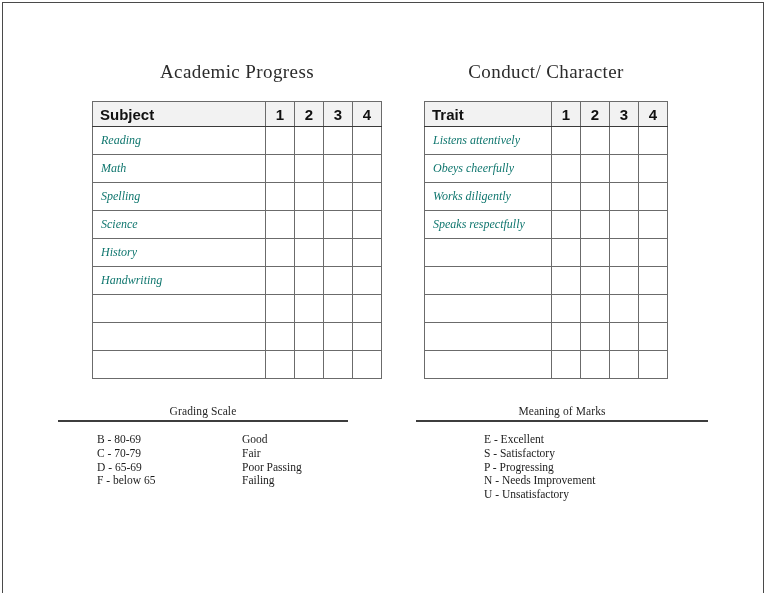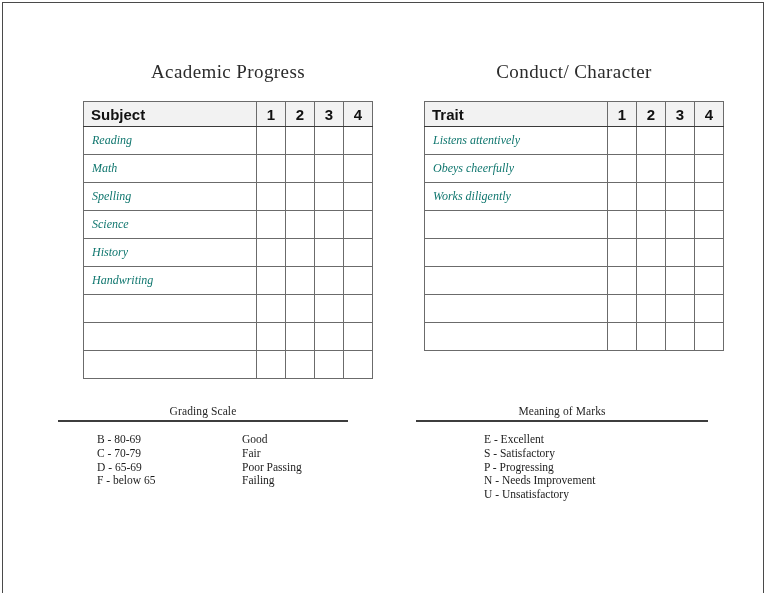--- a/index.html
+++ b/index.html
@@ -39,7 +39,7 @@
     position: absolute;
     top: 58px;
   }
-  .col-left  { left: 48px;  width: 290px; padding-left: 32px; }
+  .col-left  { left: 57px;  width: 290px; padding-left: 32px; }
   .col-right { left: 421px; width: 300px; }
 
   

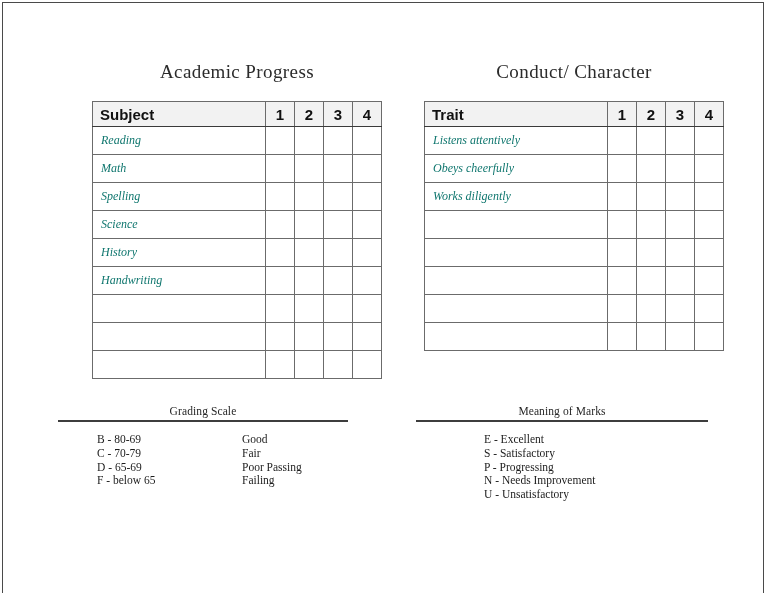--- a/index.html
+++ b/index.html
@@ -40,7 +40,7 @@
     top: 58px;
   }
   .col-left  { left: 57px;  width: 290px; padding-left: 32px; }
-  .col-right { left: 421px; width: 300px; }
+  .col-right { left: 421px; width: 244px; }
 
   
   .section-title {

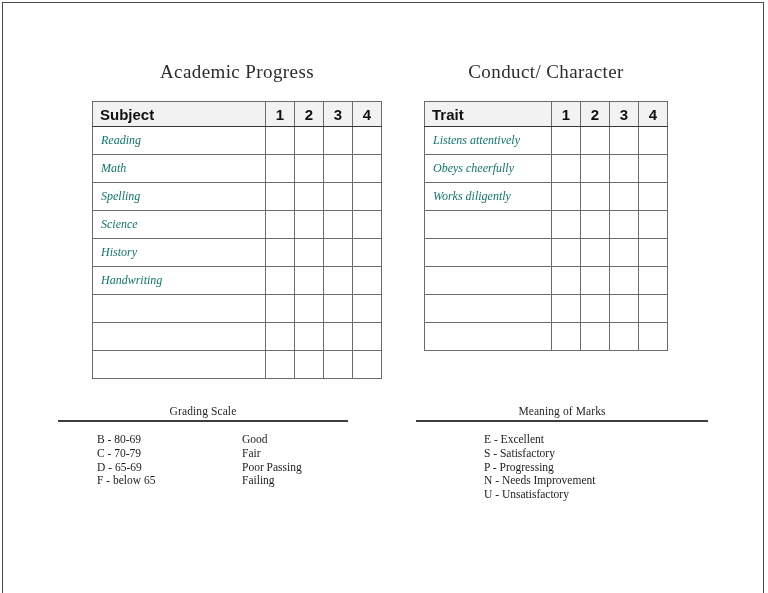--- a/index.html
+++ b/index.html
@@ -264,6 +264,13 @@
               <td class="c-mark"></td>
             </tr>
             <tr>
+              <td class="c-label">Speaks respectfully</td>
+              <td class="c-mark"></td>
+              <td class="c-mark"></td>
+              <td class="c-mark"></td>
+              <td class="c-mark"></td>
+            </tr>
+            <tr>
               <td class="c-label"></td>
               <td class="c-mark"></td>
               <td class="c-mark"></td>

